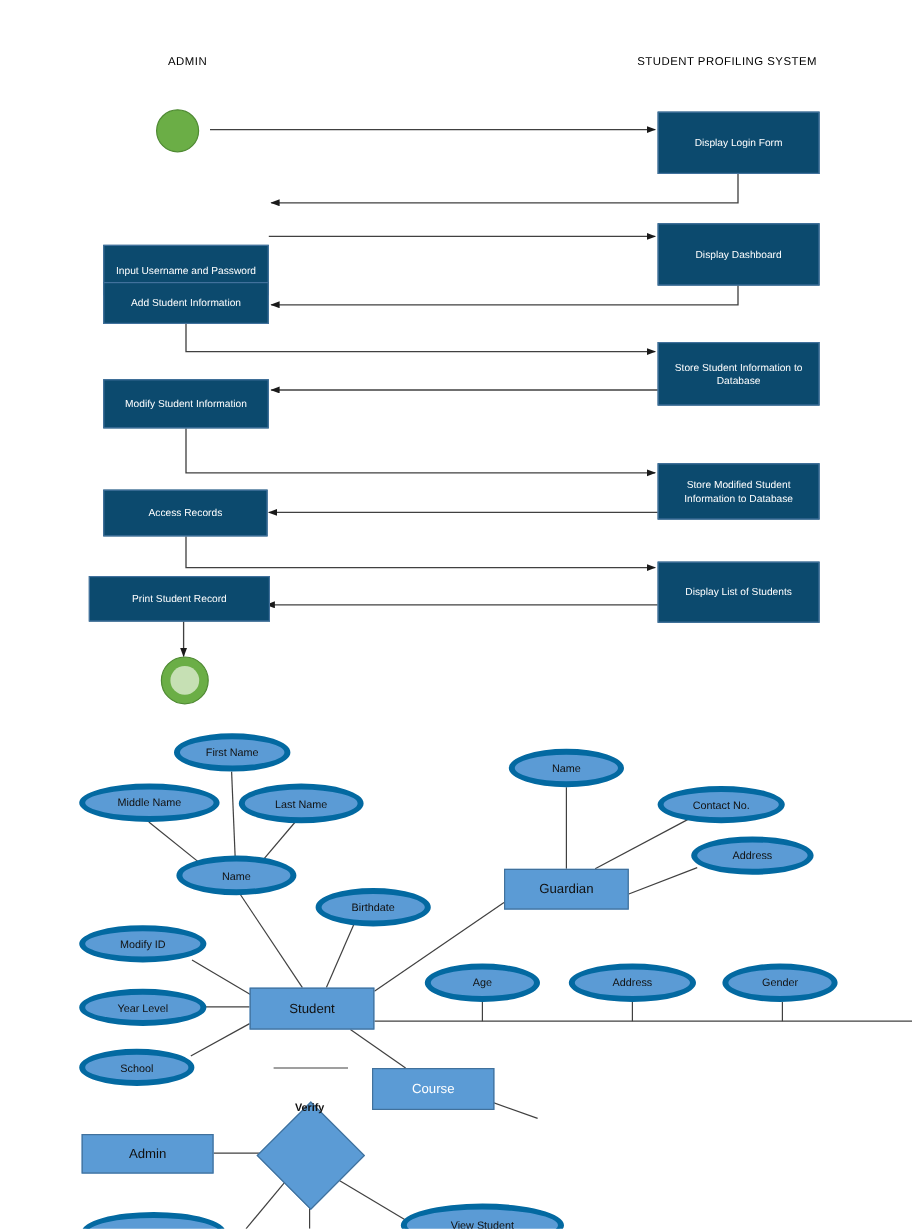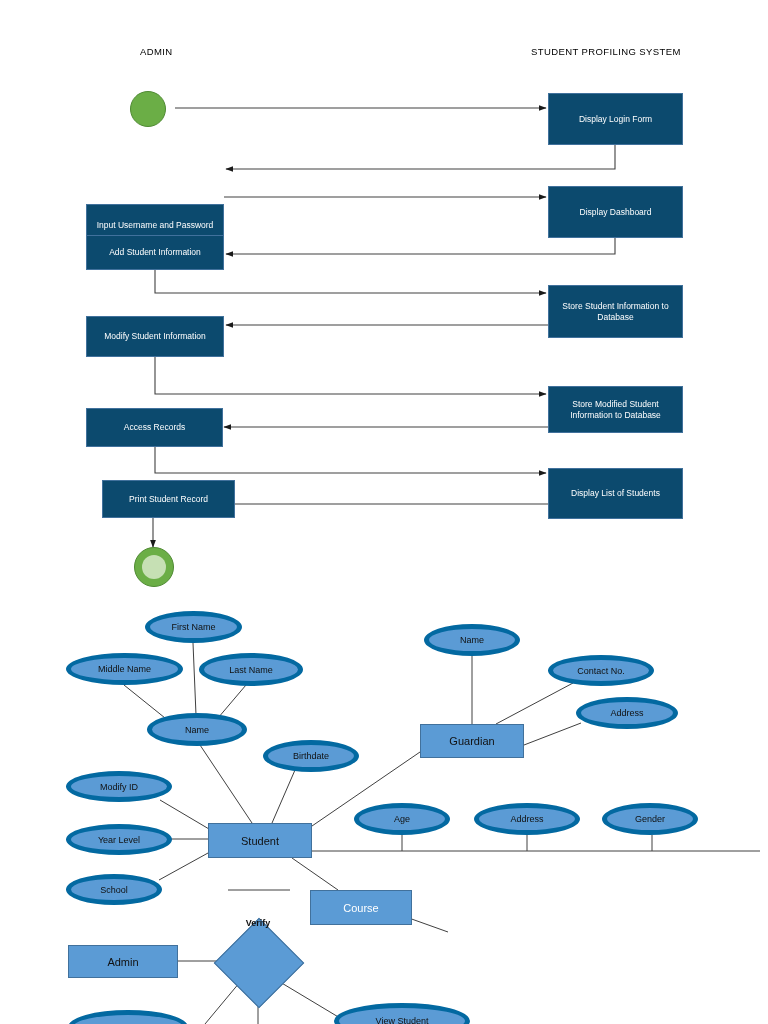--- a/index.html
+++ b/index.html
@@ -226,7 +226,7 @@
 
   <div class="node-box" style="left:548px; top:468px; width:135px; height:51px;">Display List of Students</div>
 
-  <div class="node-box" style="left:102px; top:480px; width:133px; height:38px;">Print Student Record</div>
+  <div class="node-box" style="left:74px; top:480px; width:151px; height:38px;">Print Student Record</div>
 
   <div class="er-ellipse" style="left:145px; top:611px; width:97px; height:32px;">First Name</div>
 

